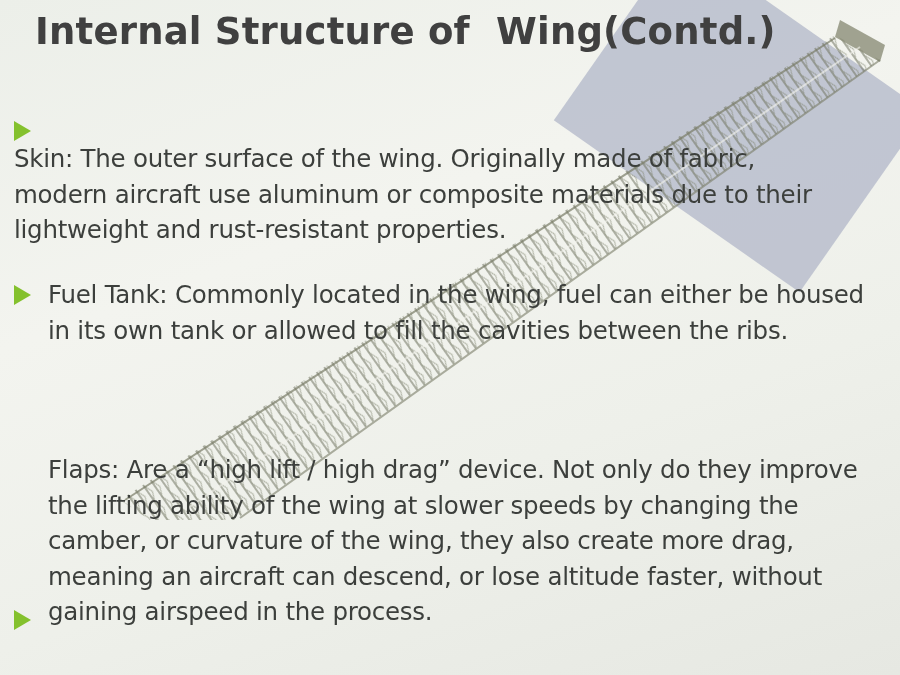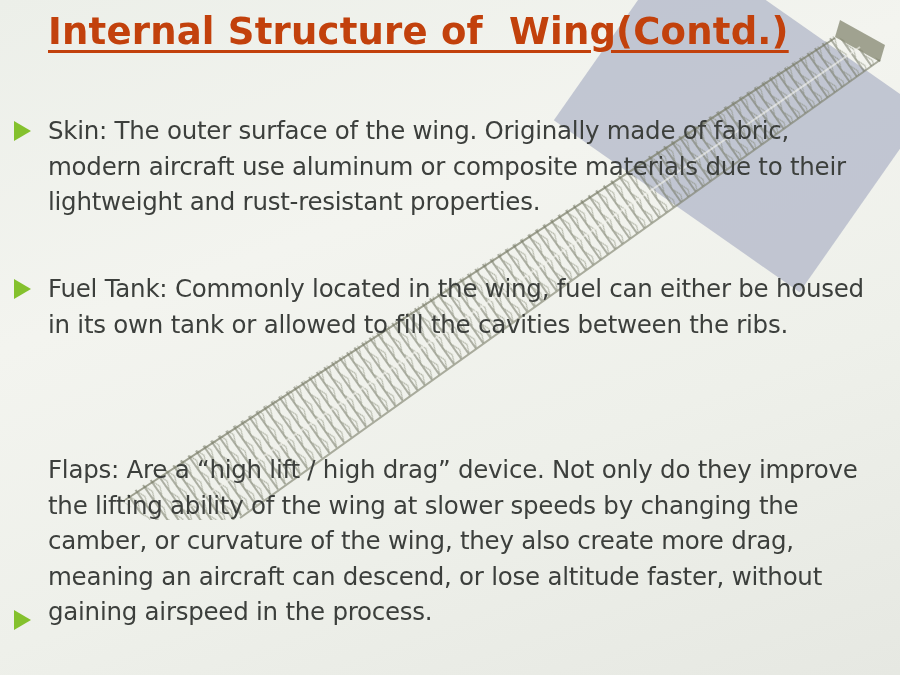--- a/index.html
+++ b/index.html
@@ -15,9 +15,9 @@
   }
   .wing-photo { position:absolute; left:0; top:0; width:900px; height:675px; pointer-events:none; }
   .slide-title {
-    position:absolute; left:48px; top:10px;
-    font-size:37px; font-weight:bold; color:#c2410c;
-    text-decoration: underline; text-decoration-thickness:3px; text-underline-offset:6px;
+    position:absolute; left:35px; top:10px;
+    font-size:37px; font-weight:bold; color:#404040;
+    text-decoration-thickness:3px; text-underline-offset:6px;
     font-family: "DejaVu Sans", sans-serif;
     letter-spacing:0.2px;
     white-space:pre;

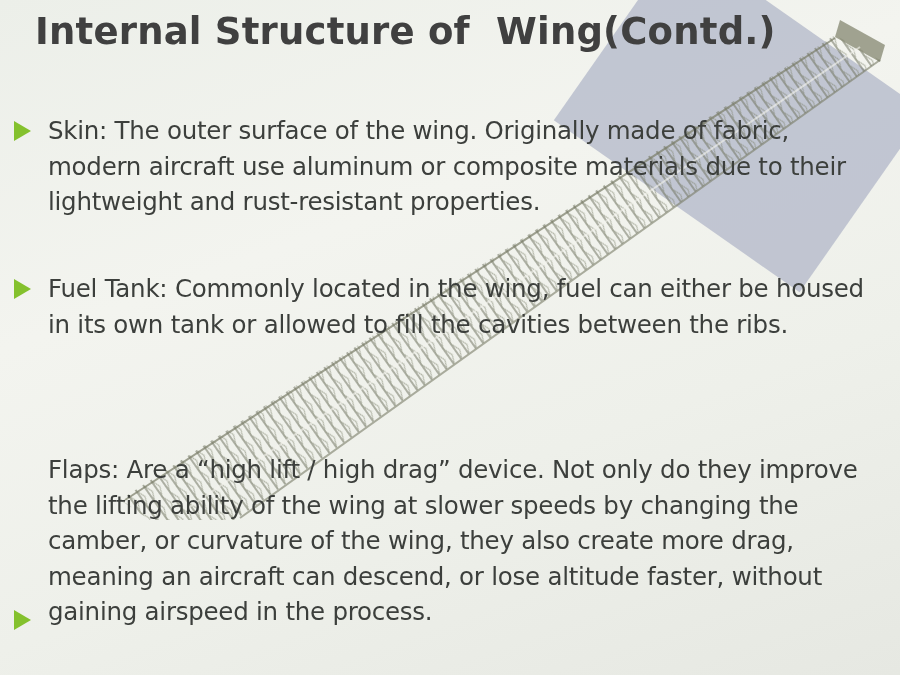--- a/index.html
+++ b/index.html
@@ -57,7 +57,7 @@
 <div class="slide-title">Internal Structure of  Wing(Contd.)</div>
 
 <div class="bullets">
-  <div class="bullet" style="top:0px;">
+  <div class="bullet" style="top:0px;flex-direction:column;">
     <span class="bullet-marker"></span>
     <span class="bullet-text">Skin:  The outer surface of the wing.  Originally made of fabric, modern aircraft use aluminum or composite materials due to their lightweight and rust-resistant properties.</span>
   </div>

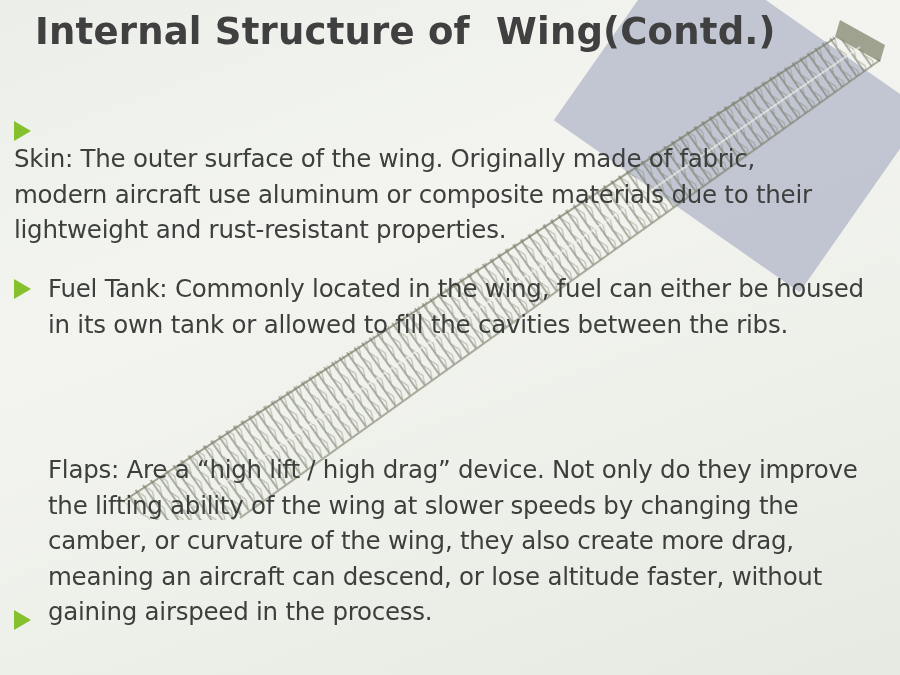--- a/index.html
+++ b/index.html
@@ -61,7 +61,7 @@
     <span class="bullet-marker"></span>
     <span class="bullet-text">Skin:  The outer surface of the wing.  Originally made of fabric, modern aircraft use aluminum or composite materials due to their lightweight and rust-resistant properties.</span>
   </div>
-  <div class="bullet" style="top:158px;">
+  <div class="bullet" style="top:164px;">
     <span class="bullet-marker"></span>
     <span class="bullet-text">Fuel Tank: Commonly located in the wing, fuel can either be housed in its own tank or allowed to fill the cavities between the ribs.</span>
   </div>

